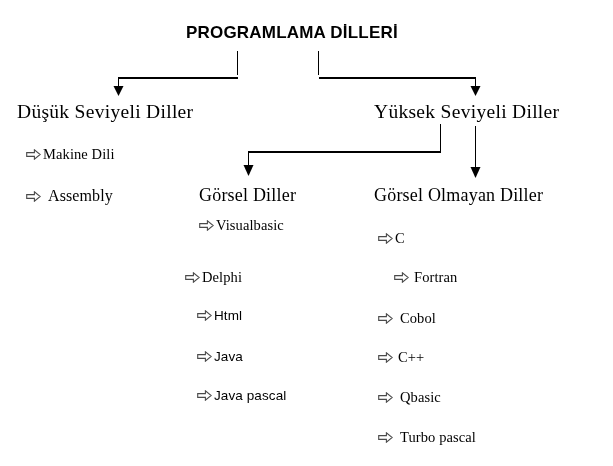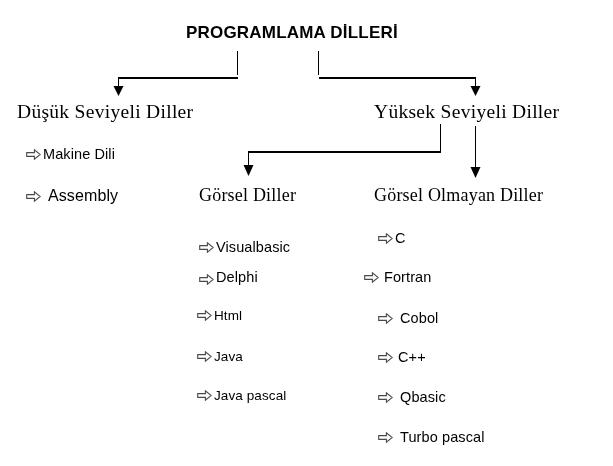--- a/index.html
+++ b/index.html
@@ -69,7 +69,7 @@
     font-size: 13.5px;
   }
   .leaf-label.serif {
-    font-family: Liberation Sans, sans-serif;
+    font-family: Liberation Serif, serif;
   }
 
   

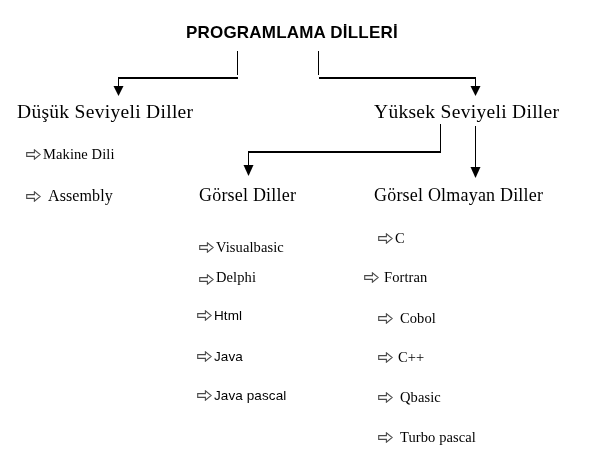--- a/index.html
+++ b/index.html
@@ -141,7 +141,7 @@
 
   <div class="node level2" style="left:374px; top:186px;">Görsel Olmayan Diller</div>
 
-  <div class="leaf" style="left:199px; top:240px;align-items:center;">
+  <div class="leaf" style="left:199px; top:218px;align-items:center;">
     <span class="bullet">
       <svg viewBox="0 0 15 11" width="15" height="11" xmlns="http://www.w3.org/2000/svg">
         <path d="M0.7 3.6 H8.4 V0.8 L14.2 5.5 L8.4 10.2 V7.4 H0.7 Z" fill="#ffffff" stroke="#4a4a4a" stroke-width="1.1" stroke-linejoin="miter"></path>

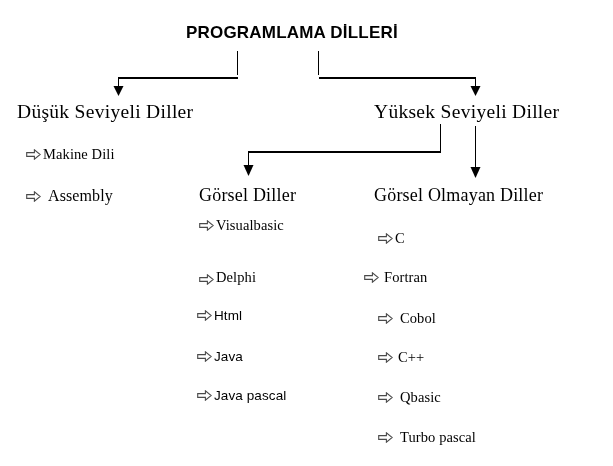--- a/index.html
+++ b/index.html
@@ -150,7 +150,7 @@
     <span class="leaf-label serif">Visualbasic</span>
   </div>
 
-  <div class="leaf" style="left:199px; top:270px;align-items:flex-end;">
+  <div class="leaf" style="left:185px; top:270px;">
     <span class="bullet">
       <svg viewBox="0 0 15 11" width="15" height="11" xmlns="http://www.w3.org/2000/svg">
         <path d="M0.7 3.6 H8.4 V0.8 L14.2 5.5 L8.4 10.2 V7.4 H0.7 Z" fill="#ffffff" stroke="#4a4a4a" stroke-width="1.1" stroke-linejoin="miter"></path>

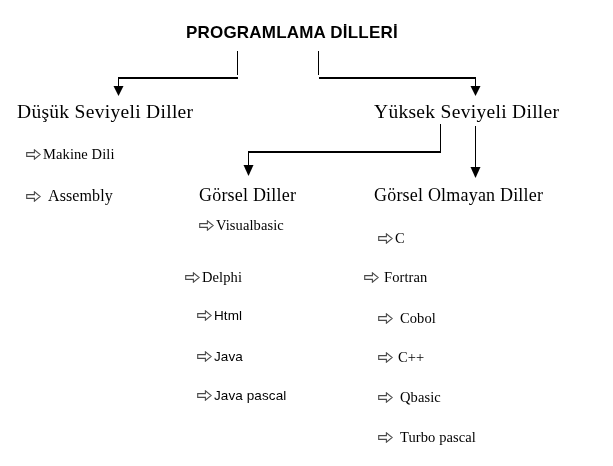--- a/index.html
+++ b/index.html
@@ -195,7 +195,7 @@
     <span class="leaf-label serif">C</span>
   </div>
 
-  <div class="leaf" style="left:364px; top:270px;">
+  <div class="leaf" style="left:394px; top:270px;">
     <span class="bullet gap2">
       <svg viewBox="0 0 15 11" width="15" height="11" xmlns="http://www.w3.org/2000/svg">
         <path d="M0.7 3.6 H8.4 V0.8 L14.2 5.5 L8.4 10.2 V7.4 H0.7 Z" fill="#ffffff" stroke="#4a4a4a" stroke-width="1.1" stroke-linejoin="miter"></path>

